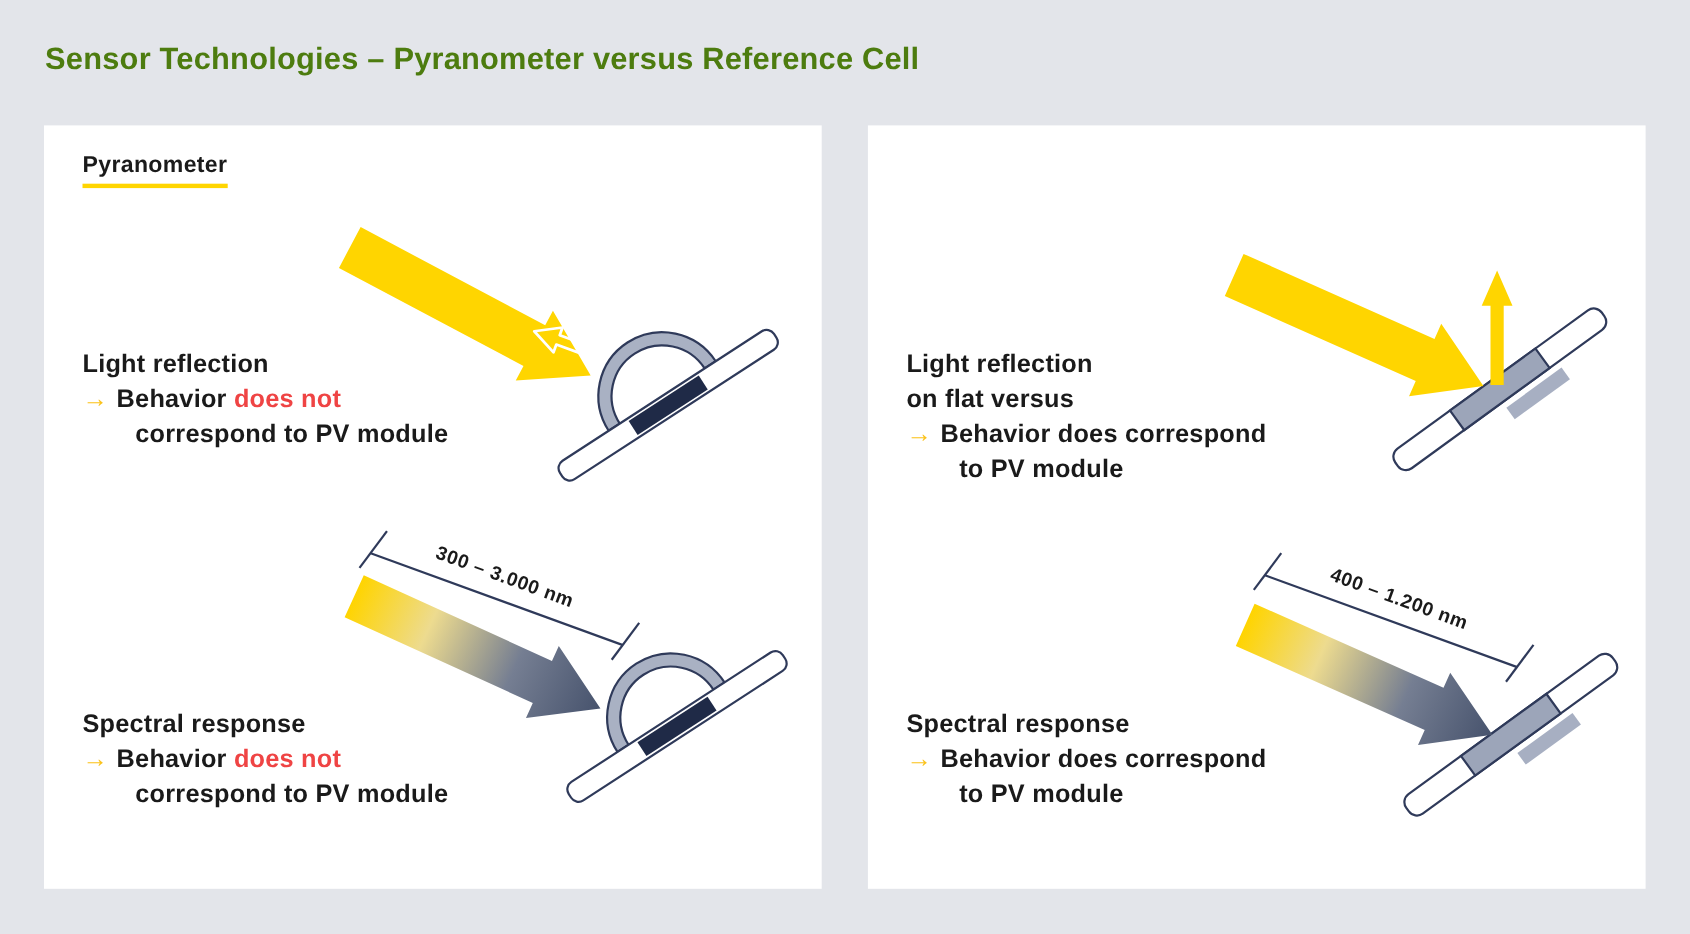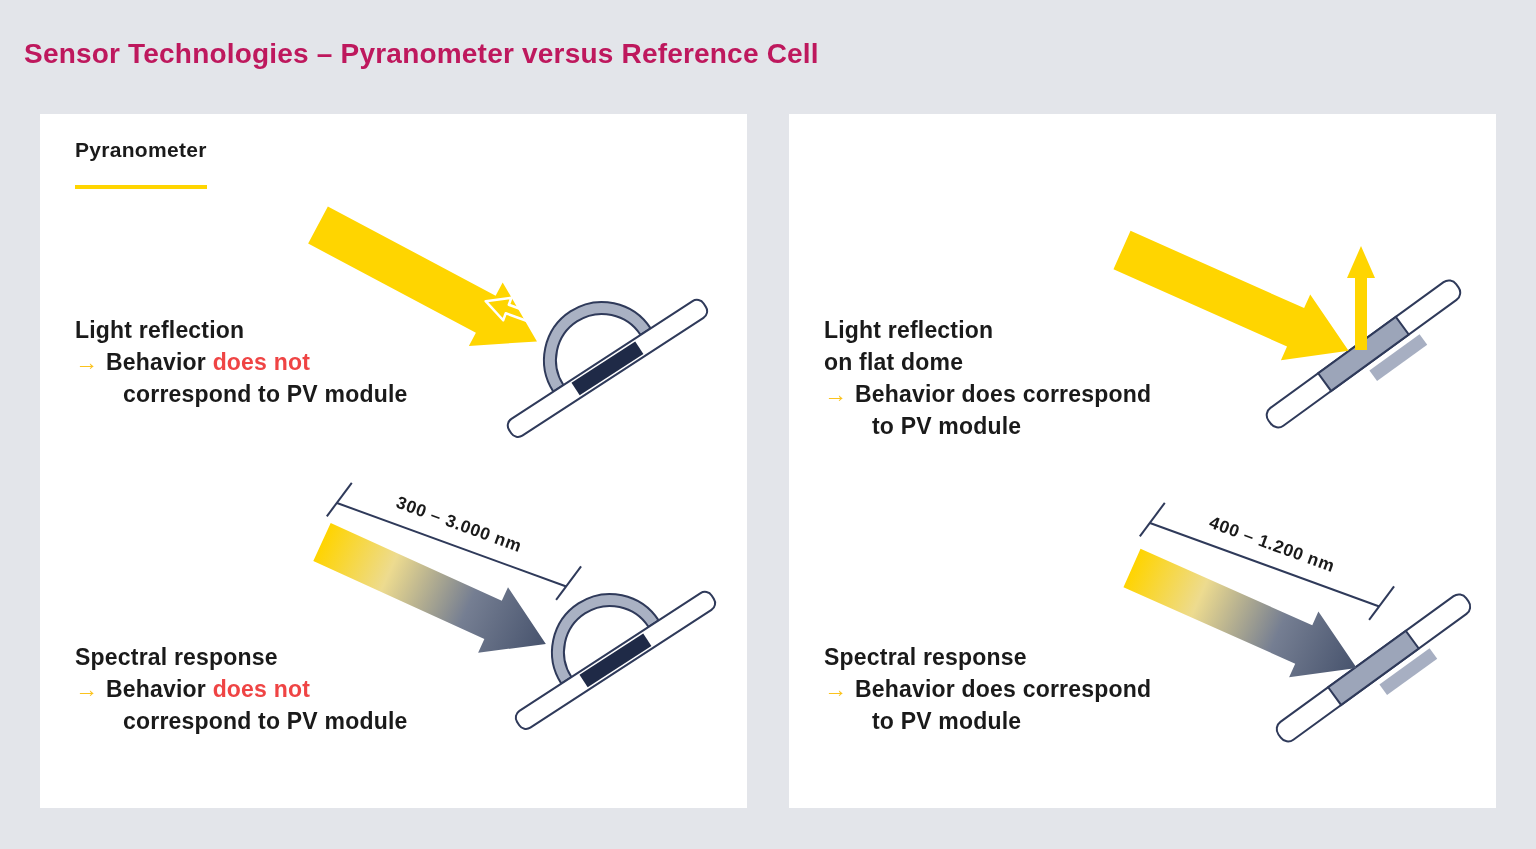--- a/index.html
+++ b/index.html
@@ -15,11 +15,11 @@
 
   .main-title {
     position: absolute;
-    left: 24px; top: 38px;
+    left: 41px; top: 38px;
     font-size: 28px;
     font-weight: 700;
     letter-spacing: 0.2px;
-    color: #be185d;
+    color: #4d7c0f;
   }
 
   .panel {

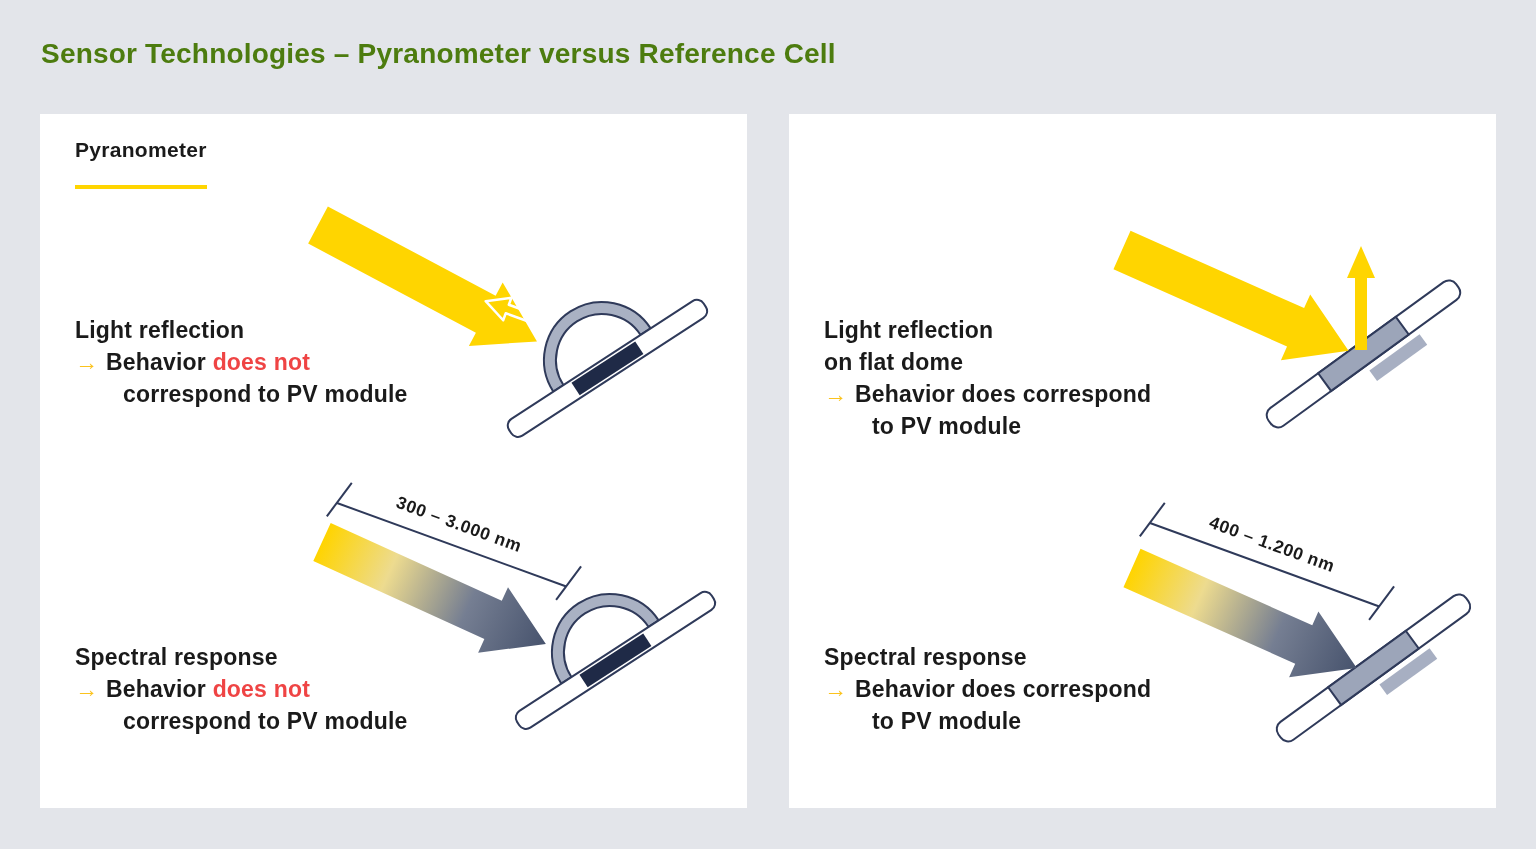--- a/index.html
+++ b/index.html
@@ -40,7 +40,7 @@
     letter-spacing: 0.3px;
     display: inline-block;
     border-bottom: 4px solid #FFD500;
-    padding-bottom: 23px;
+    padding-bottom: 5px;
   }
 
   .text-block {

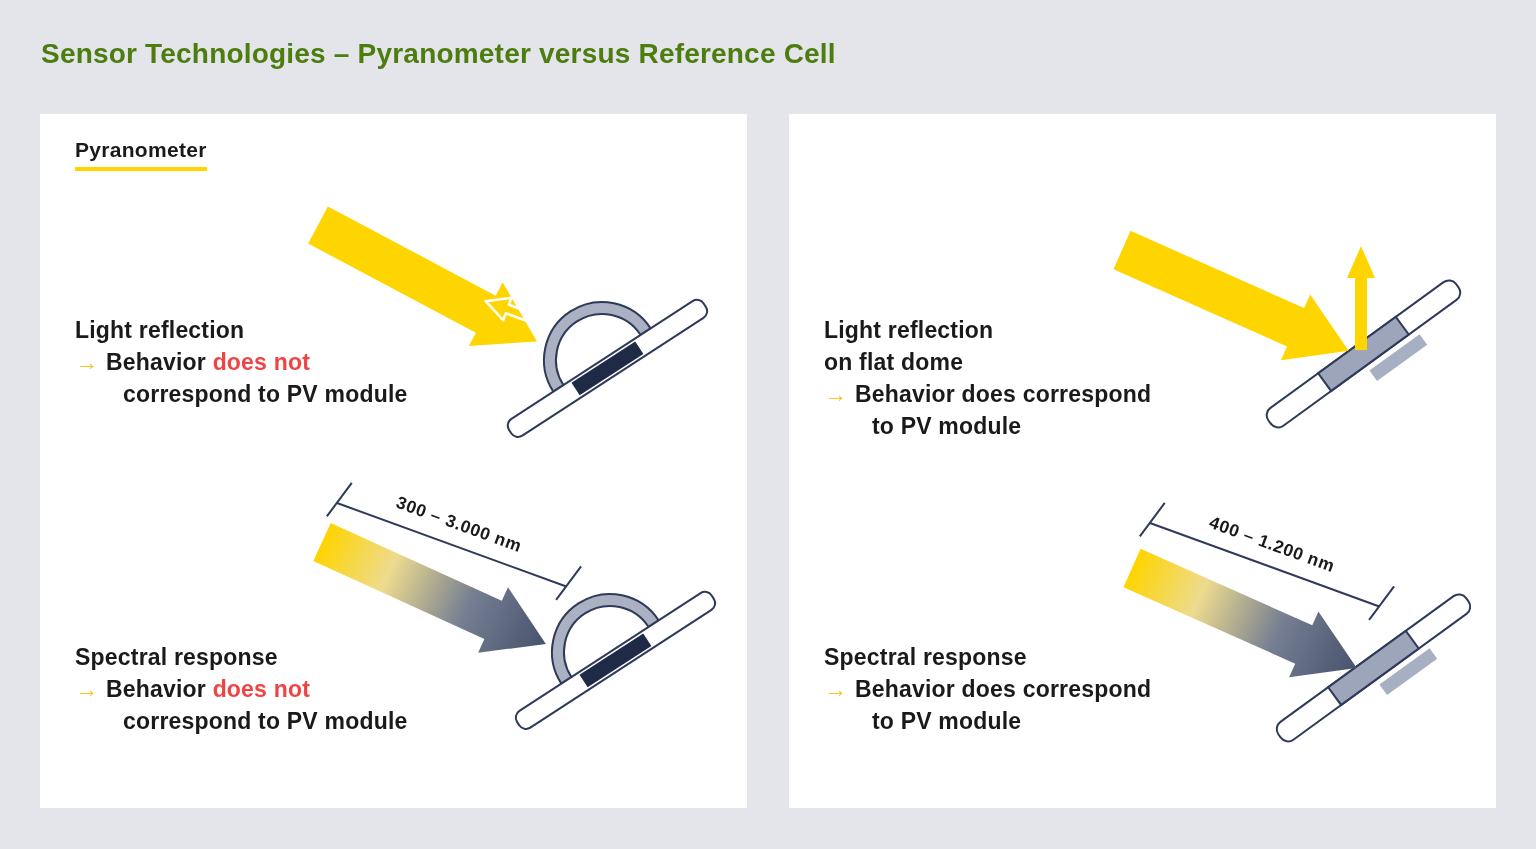--- a/index.html
+++ b/index.html
@@ -174,7 +174,7 @@
 
     <div class="text-block upper">
       <div>Light reflection</div>
-      <div>on flat dome</div>
+      <div>on flat versus</div>
       <div class="arrow-line">
         <span class="bullet-arrow">→</span>
         <span><span>Behavior does correspond</span><span class="hl"></span></span>

